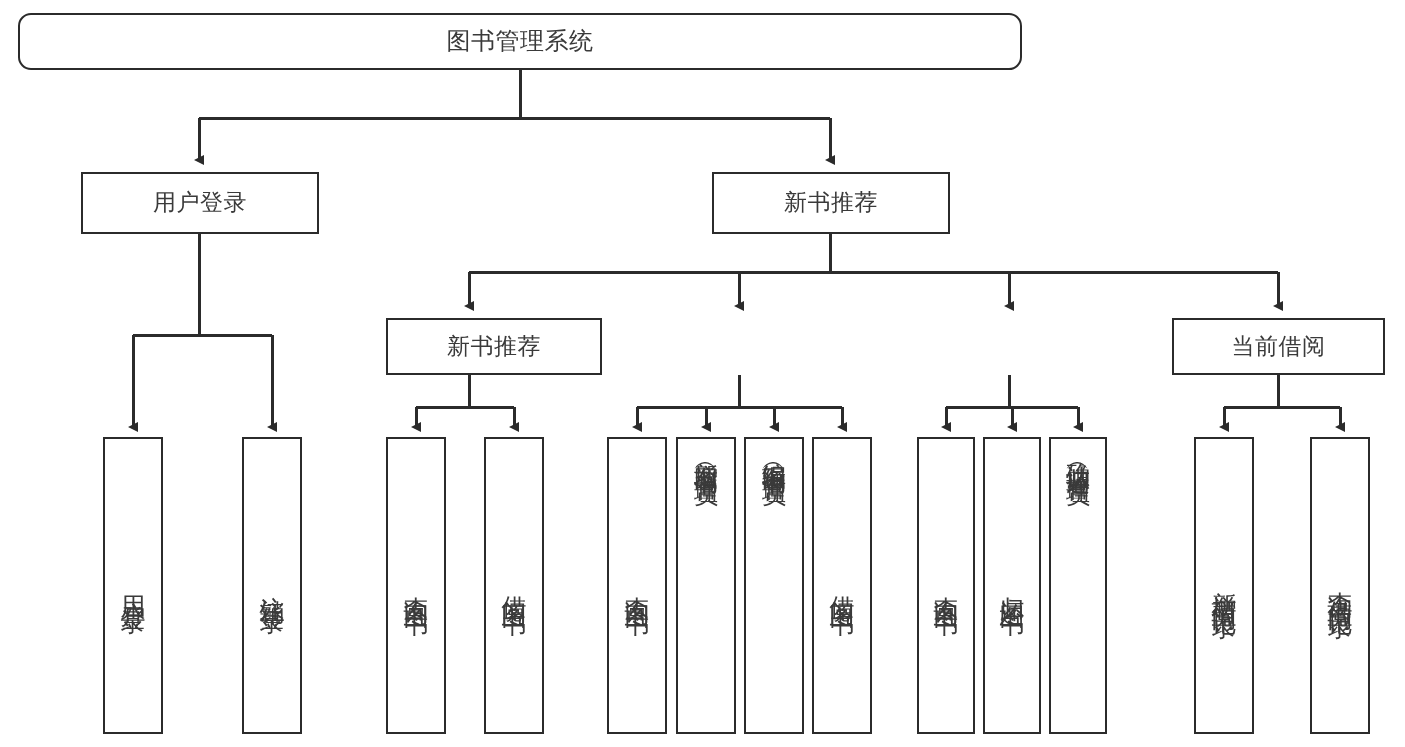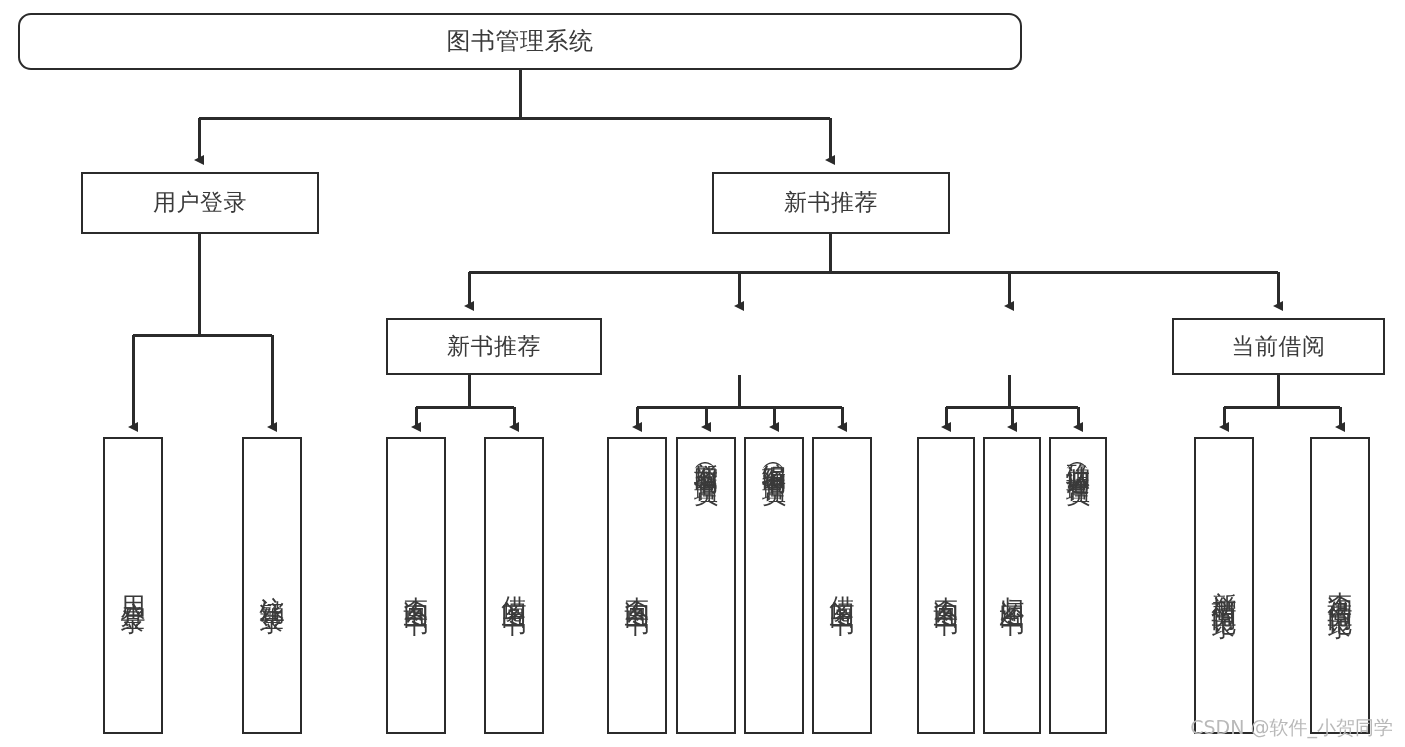--- a/index.html
+++ b/index.html
@@ -203,7 +203,6 @@
     <span class="label">查询借阅记录</span>
   </div>
 
-  <div class="watermark">CSDN @软件_小贺同学</div>
 </div>
 
 </body></html>

